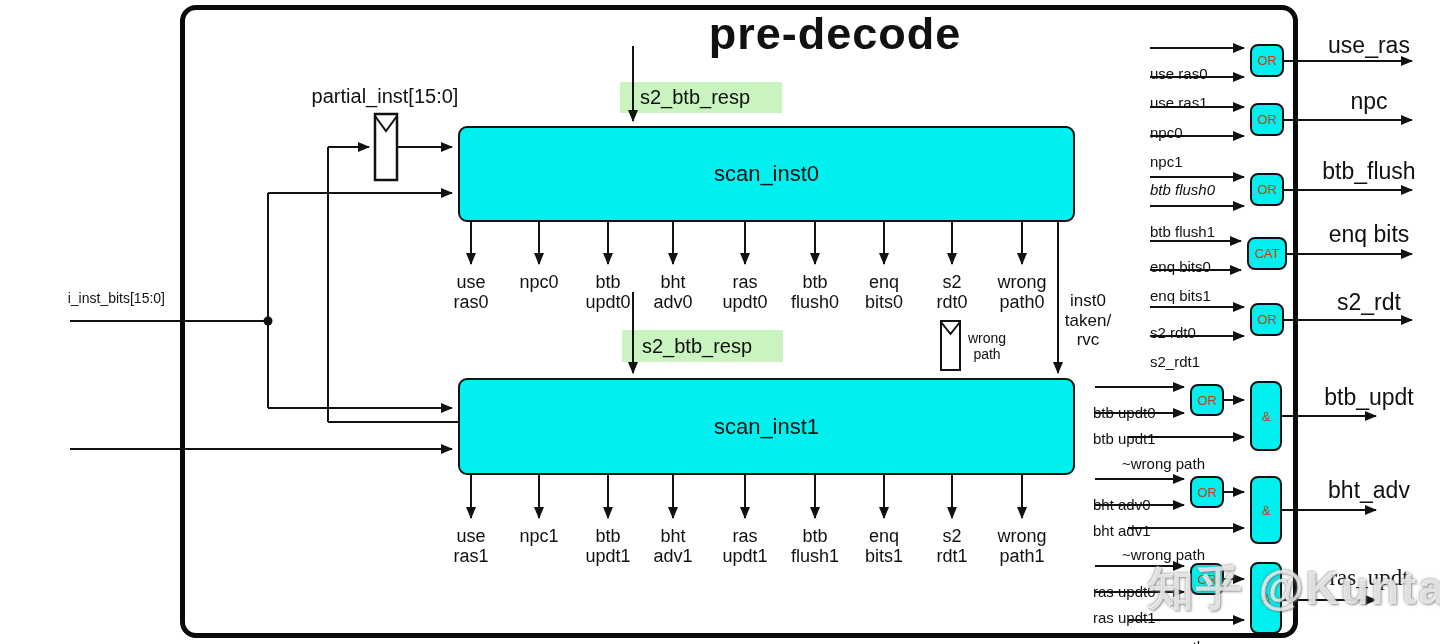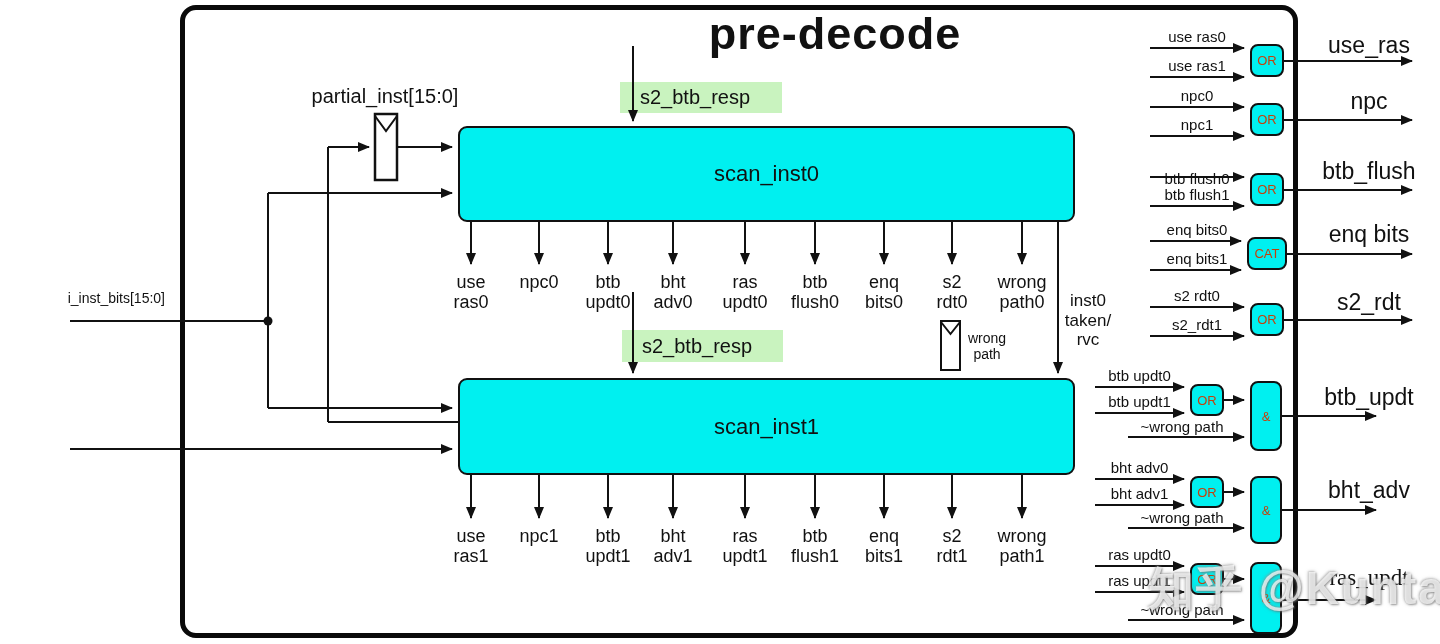--- a/index.html
+++ b/index.html
@@ -25,7 +25,7 @@
     box-sizing:border-box;
   }
   .biglbl{font-size:23px;text-align:center;white-space:nowrap;}
-  .smalllbl{font-size:15px;text-align:center;white-space:nowrap;line-height:18px;}
+  .smalllbl{font-size:15px;text-align:left;white-space:nowrap;line-height:18px;margin-top:37px;}
   .col{font-size:18px;line-height:19.5px;text-align:center;}
   .col span{display:block;}
   .instlbl{font-size:14px;text-align:right;white-space:nowrap;}

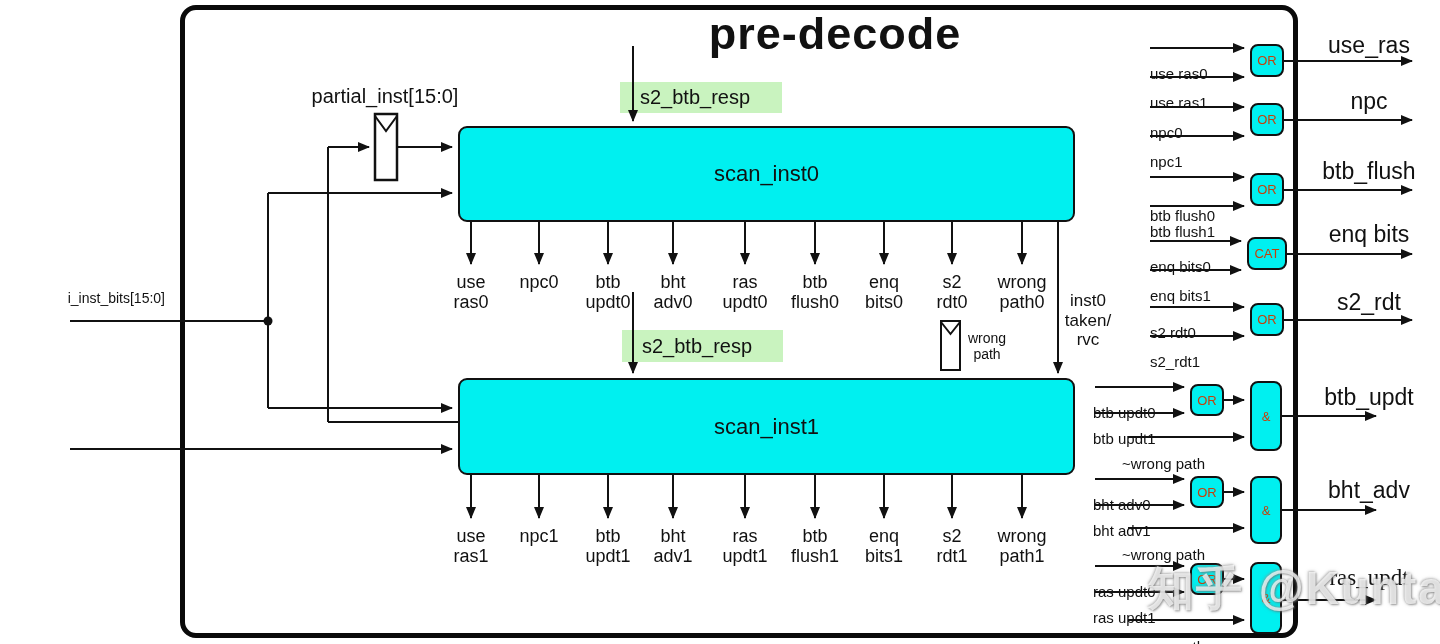--- a/index.html
+++ b/index.html
@@ -268,7 +268,7 @@
     </div>
   <div class="abs biglbl" style="left:1302px;top:88px;width:134px;z-index:3;">npc</div>
 
-  <div class="abs smalllbl" style="left:1150px;top:170px;width:94px;z-index:3;">btb flush0</div>
+  <div class="abs smalllbl" style="left:1150px;top:144px;width:94px;z-index:3;font-style:italic;">btb flush0</div>
   <div class="abs smalllbl" style="left:1150px;top:186px;width:94px;z-index:3;">btb flush1</div>
   <div class="abs gate" style="left:1250px;top:173px;width:34px;height:33px;z-index:3;">
       <span>OR</span>

